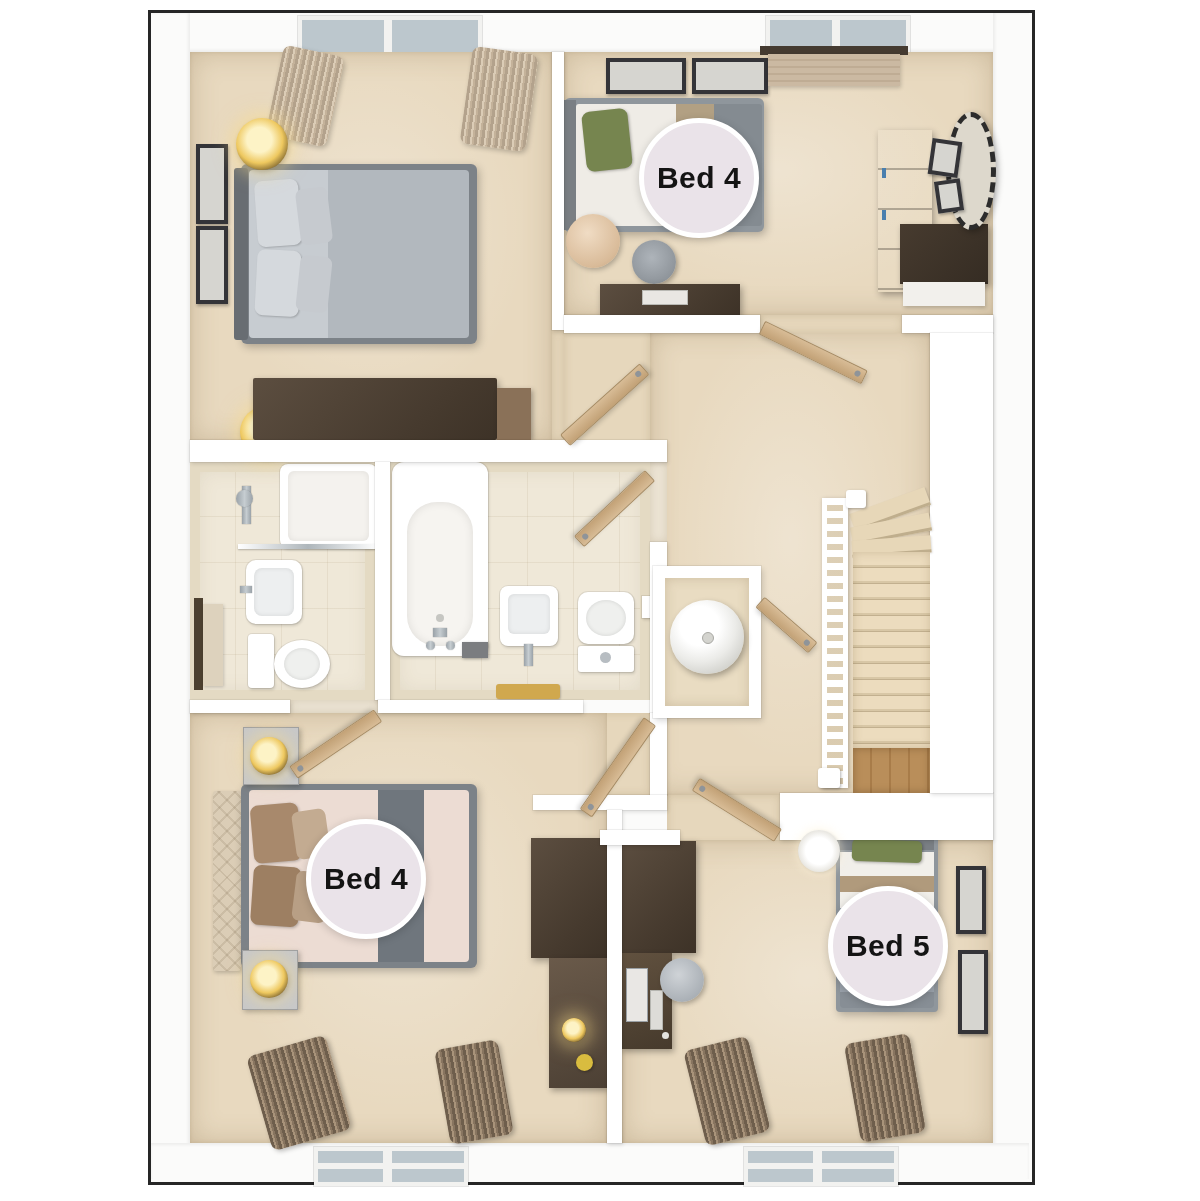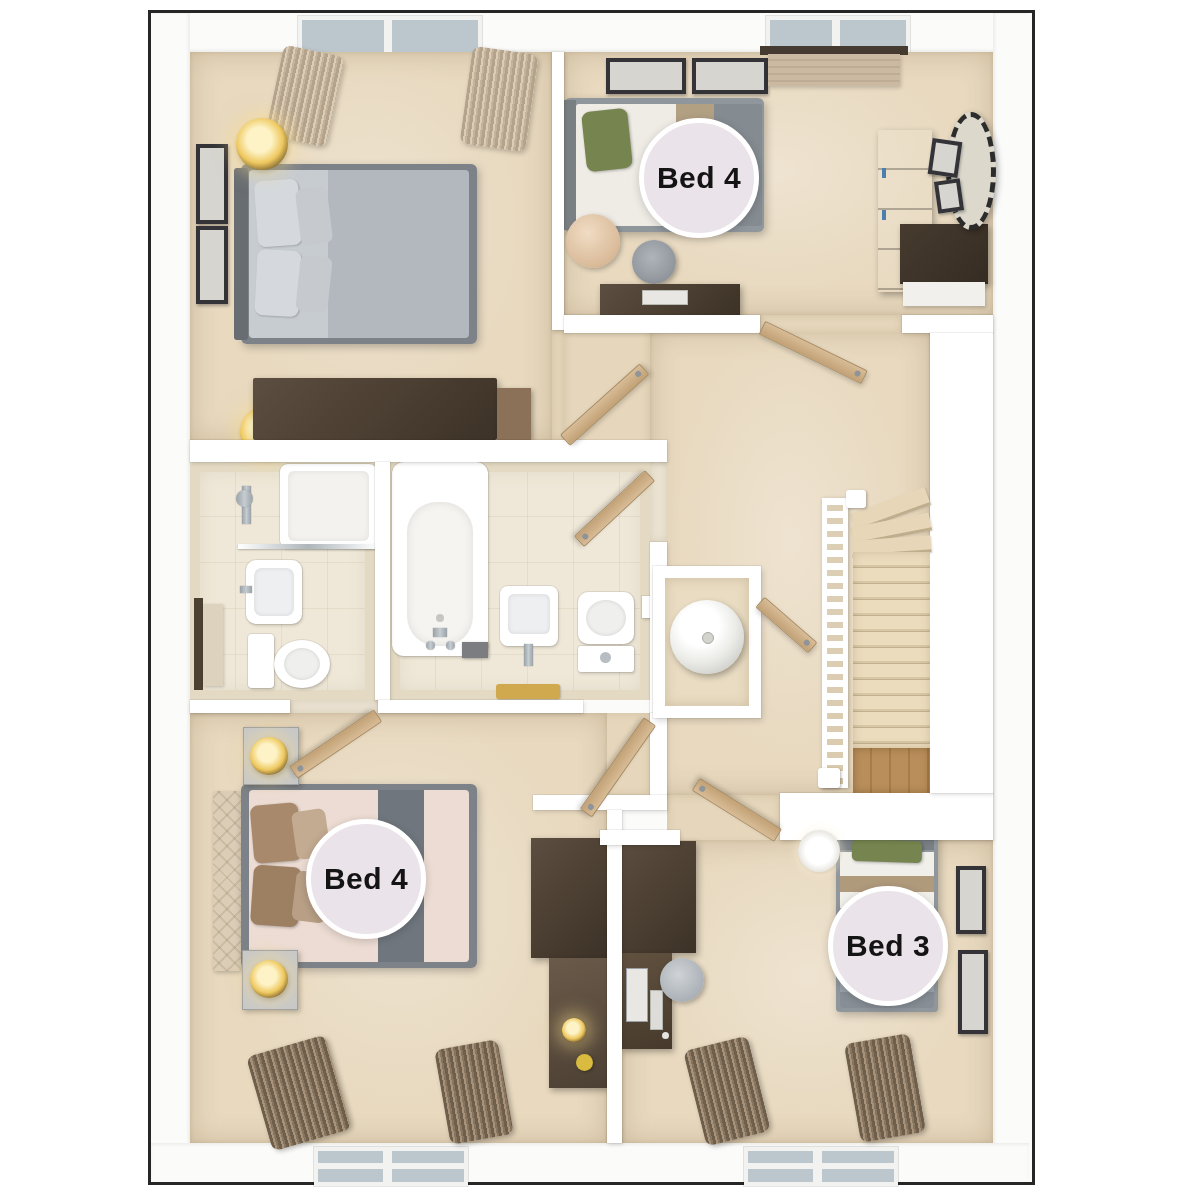--- a/index.html
+++ b/index.html
@@ -239,7 +239,7 @@
       <span>Bed 4</span>
     </div>
   <div class="abs rlabel" style="left:828px;top:886px;">
-      <span>Bed 3</span>
+      <span>Bed 5</span>
     </div>
 
 </div>

